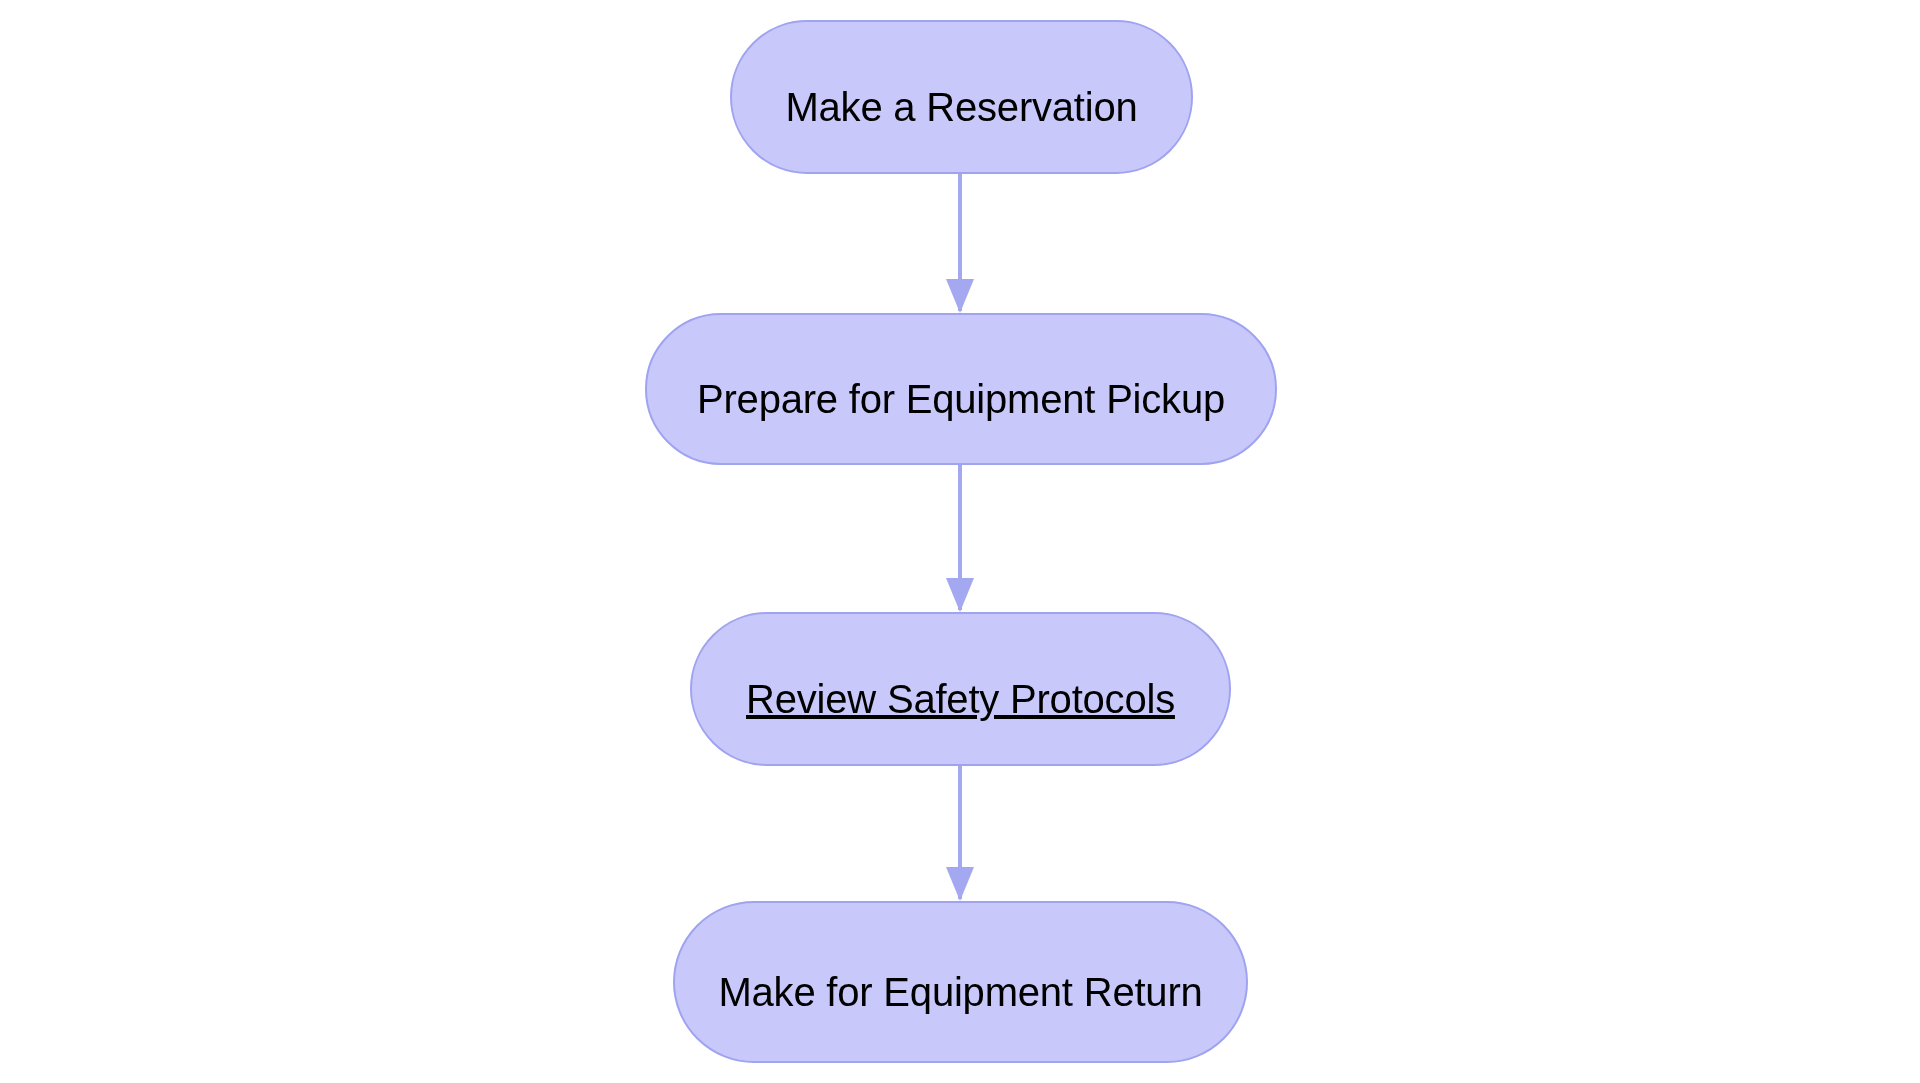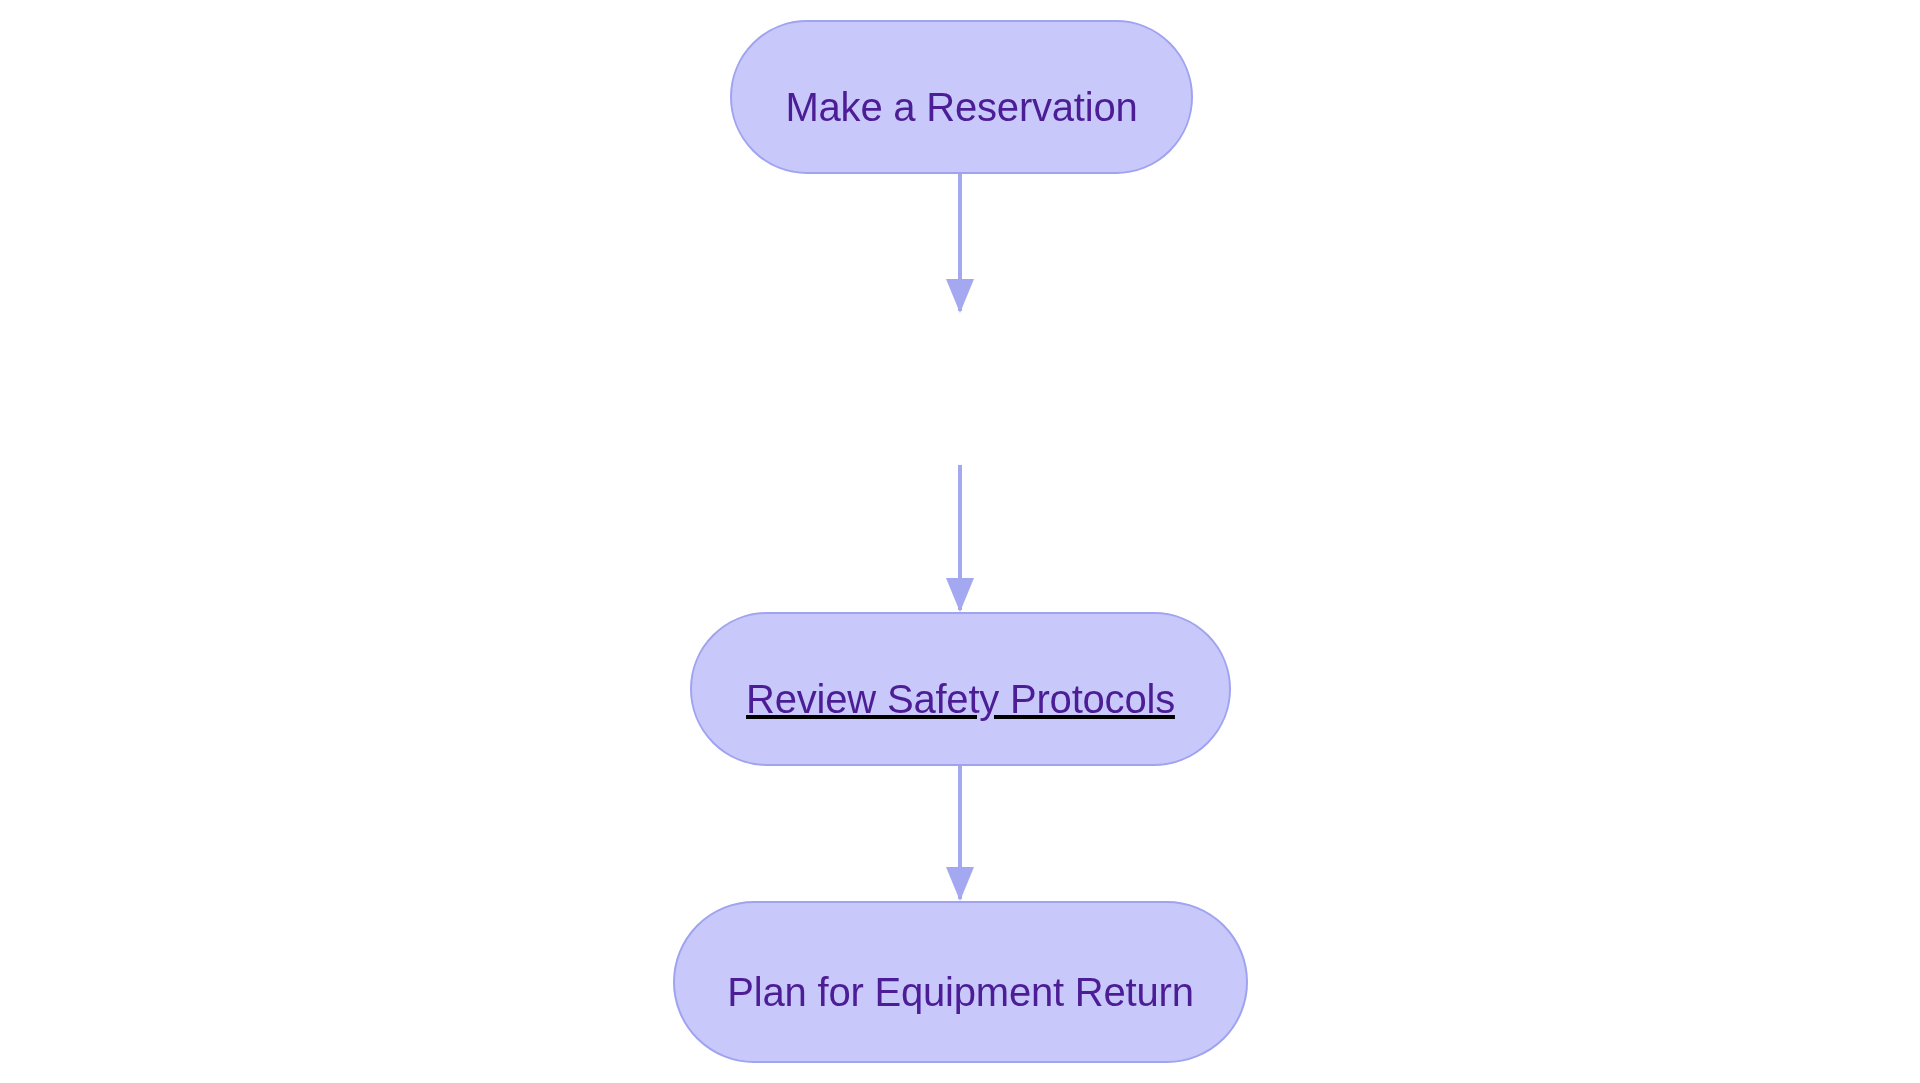--- a/index.html
+++ b/index.html
@@ -43,7 +43,7 @@
   }
 
   .node-label {
-    color: #4c1d95;
+    color: #000000;
     font-family: "Liberation Sans", sans-serif;
     font-size: 40px;
     font-weight: 400;

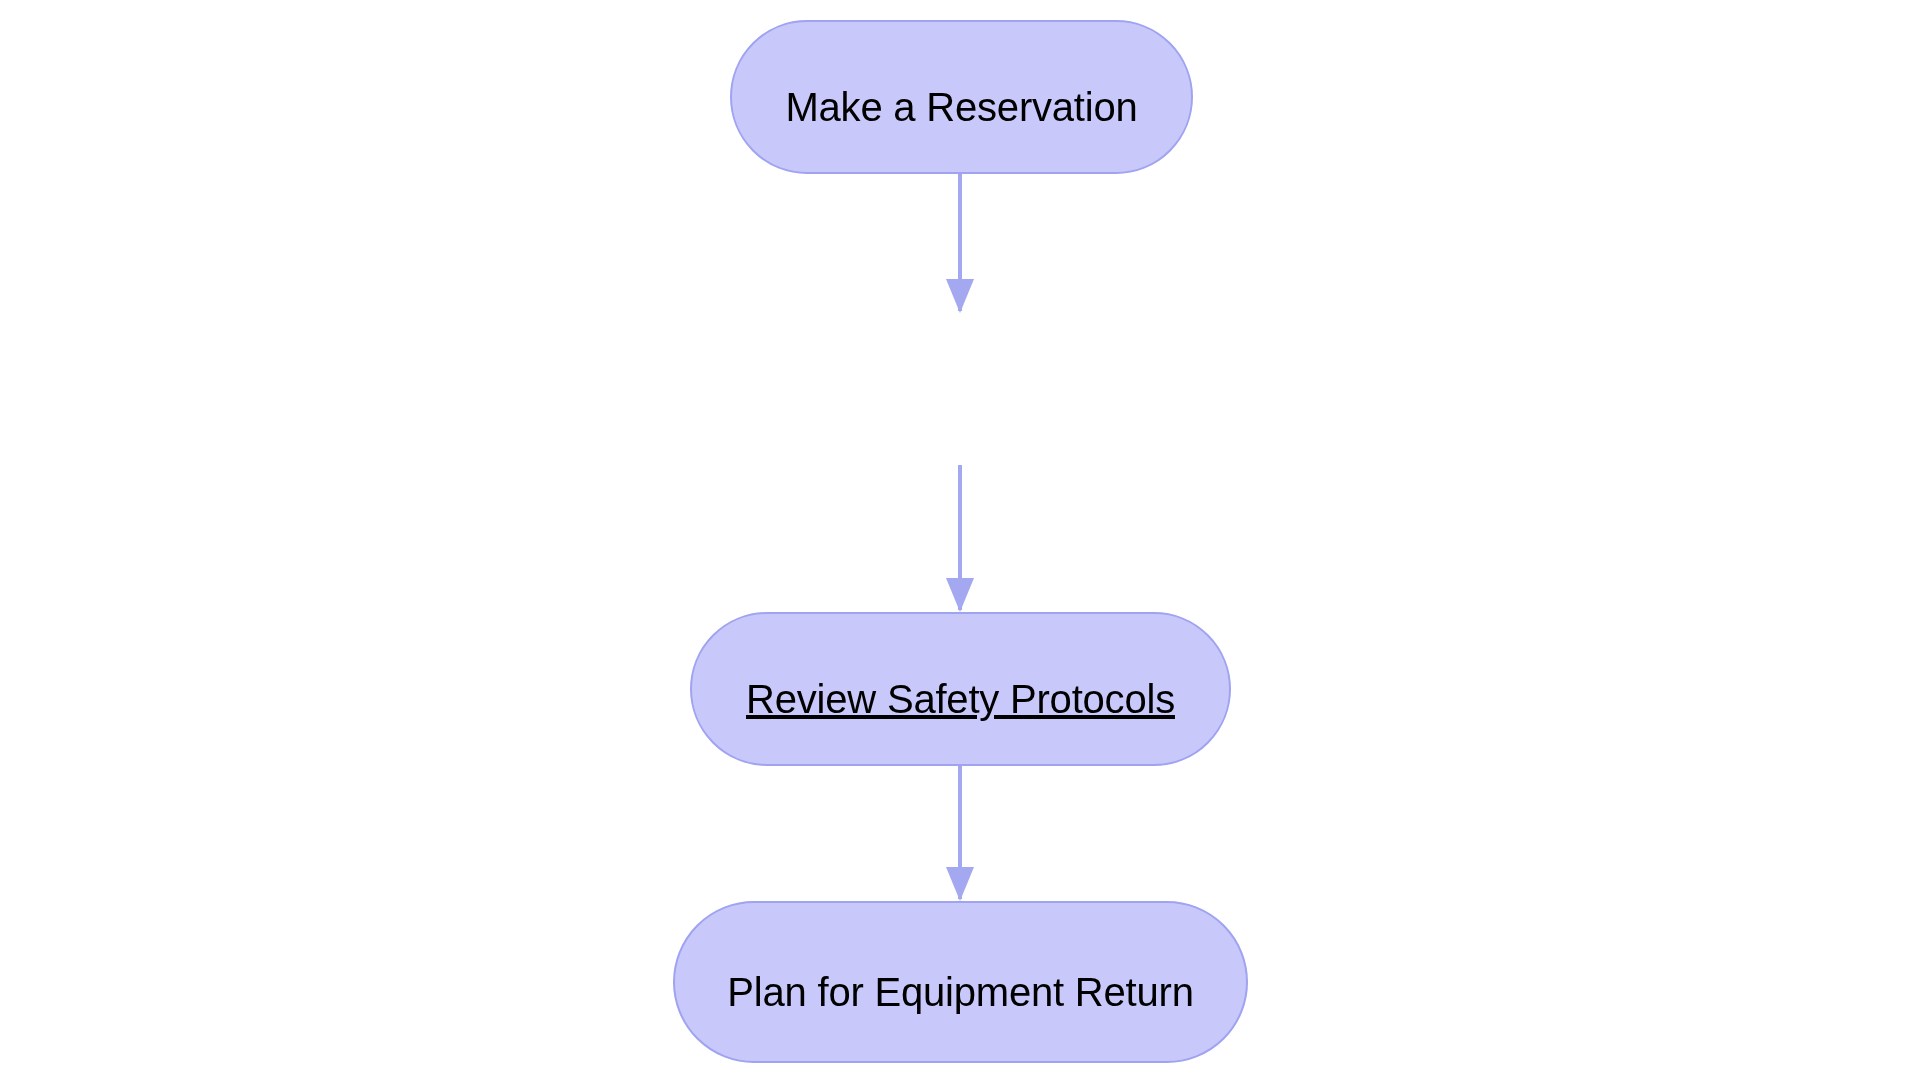--- a/index.html
+++ b/index.html
@@ -110,6 +110,9 @@
     <span class="node-label">Make a Reservation</span>
   </div>
 
+  <div class="node" id="node-2">
+    <span class="node-label">Prepare for Equipment Pickup</span>
+  </div>
 
   <div class="node" id="node-3">
     <span class="node-label">Review Safety Protocols</span>

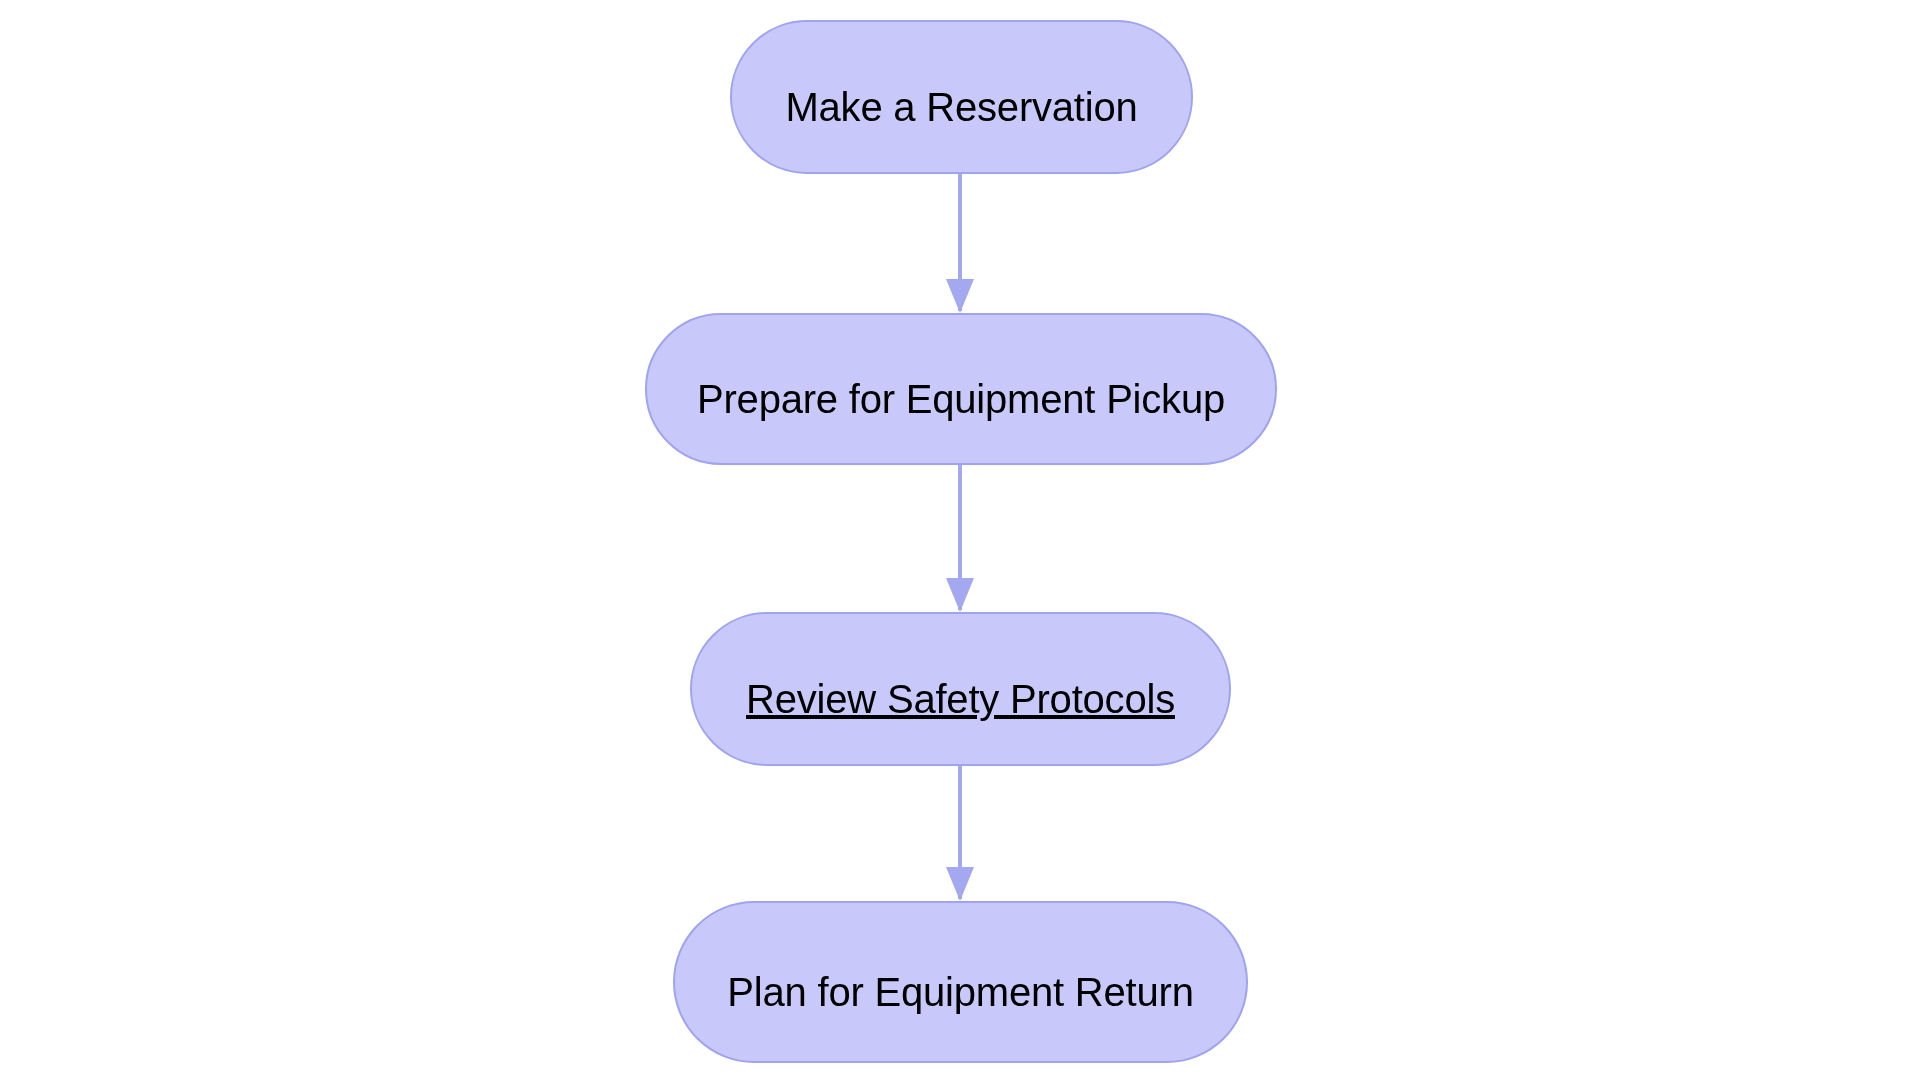--- a/index.html
+++ b/index.html
@@ -119,7 +119,7 @@
   </div>
 
   <div class="node" id="node-4">
-    <span class="node-label">Plan for Equipment Return</span>
+    <span class="node-label">Make for Equipment Return</span>
   </div>
 
 </div>

